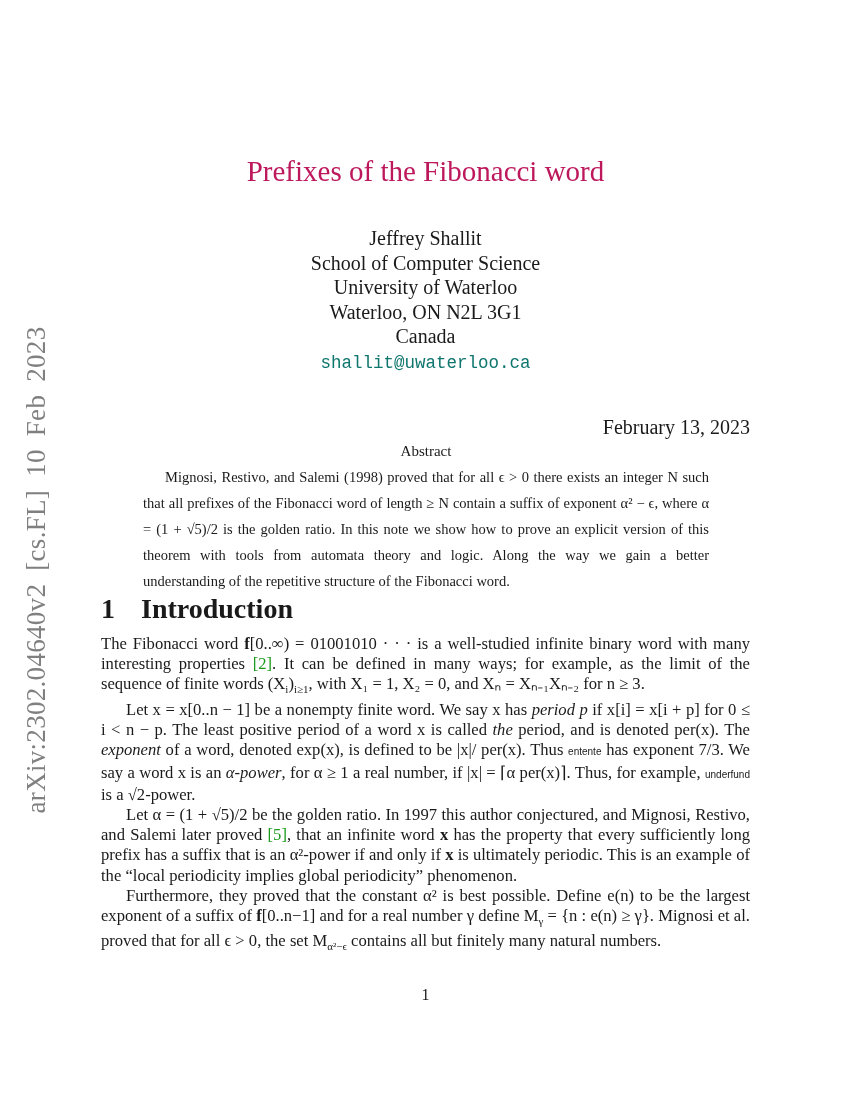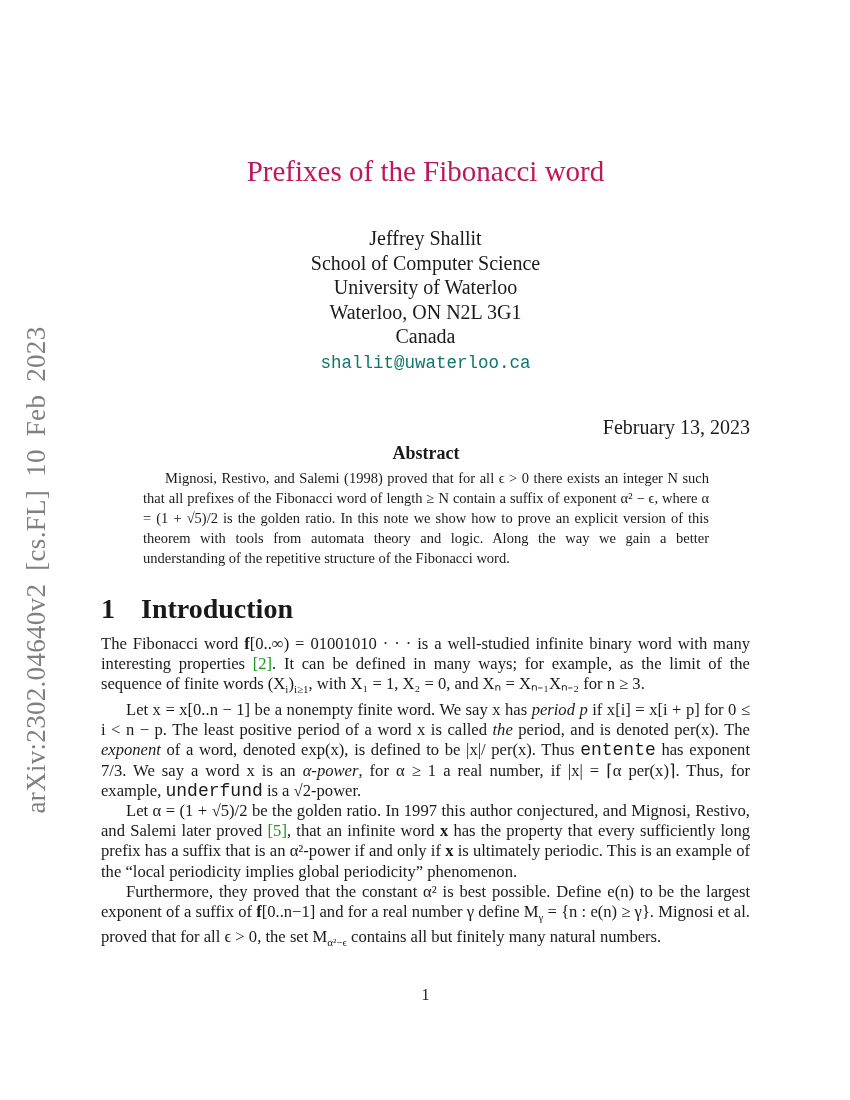--- a/index.html
+++ b/index.html
@@ -86,8 +86,8 @@
   }
   .abstract-heading {
     text-align: center;
-    font-weight: bold;
-    font-size: 18px;
+    font-weight: normal;
+    font-size: 15px;
     margin-bottom: 4px;
   }
   .abstract-body {

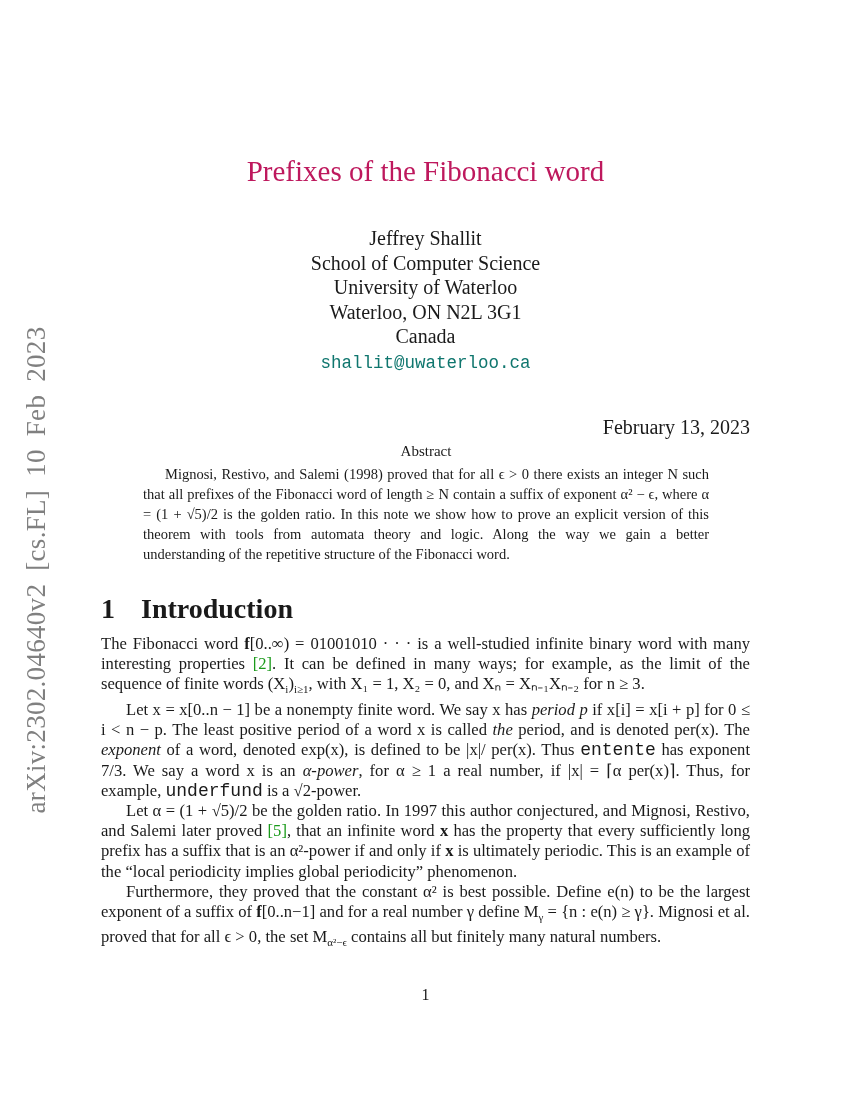--- a/index.html
+++ b/index.html
@@ -92,7 +92,7 @@
   }
   .abstract-body {
     font-size: 14.5px;
-    line-height: 20px;
+    line-height: 26px;
     text-align: justify;
     text-indent: 22px;
   }

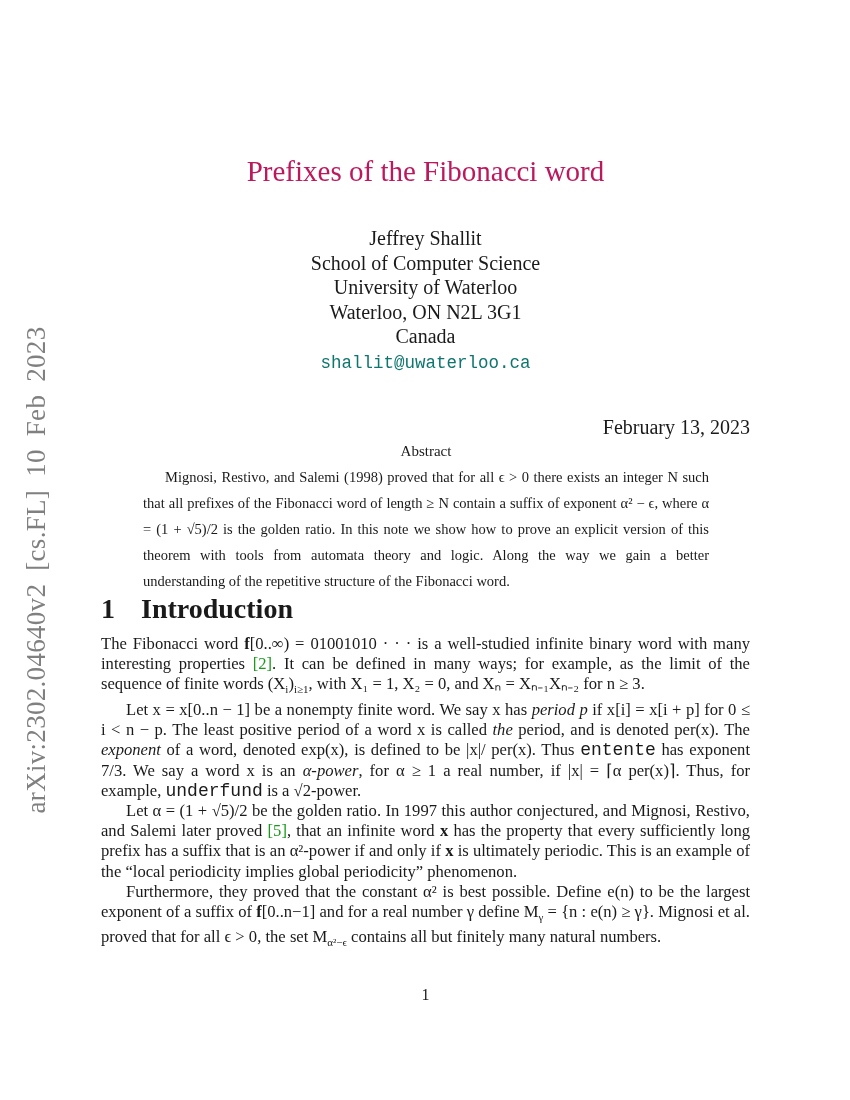--- a/index.html
+++ b/index.html
@@ -127,7 +127,7 @@
   .body-text p.first { text-indent: 0; }
   .body-text p + p { margin-top: 0; }
   .cite { color: #1a9a1a; }
-  .tt { font-family: Liberation Mono, monospace; font-size: 18px; }
+  .tt { font-family: Liberation Sans, sans-serif; font-size: 10px; }
   .bf { font-weight: bold; font-style: normal; }
 
   .page-number {

